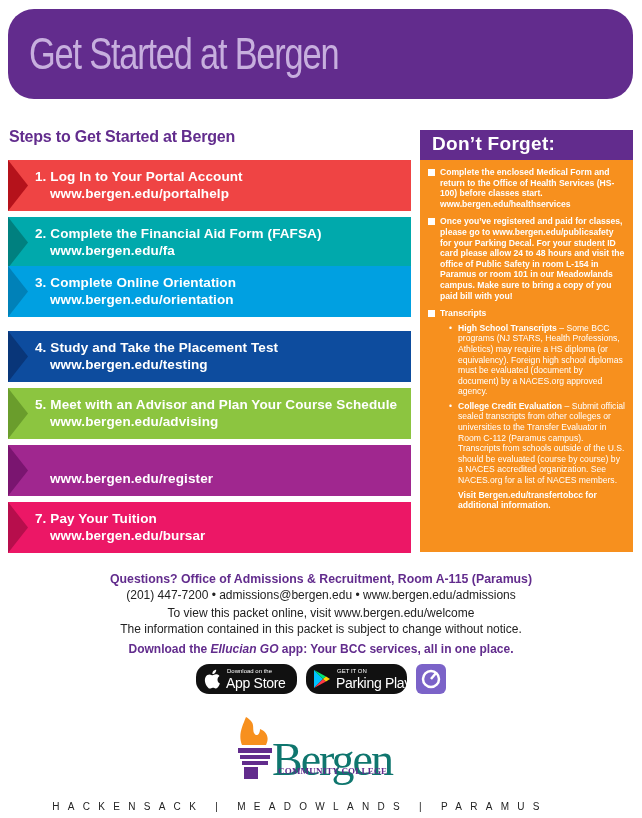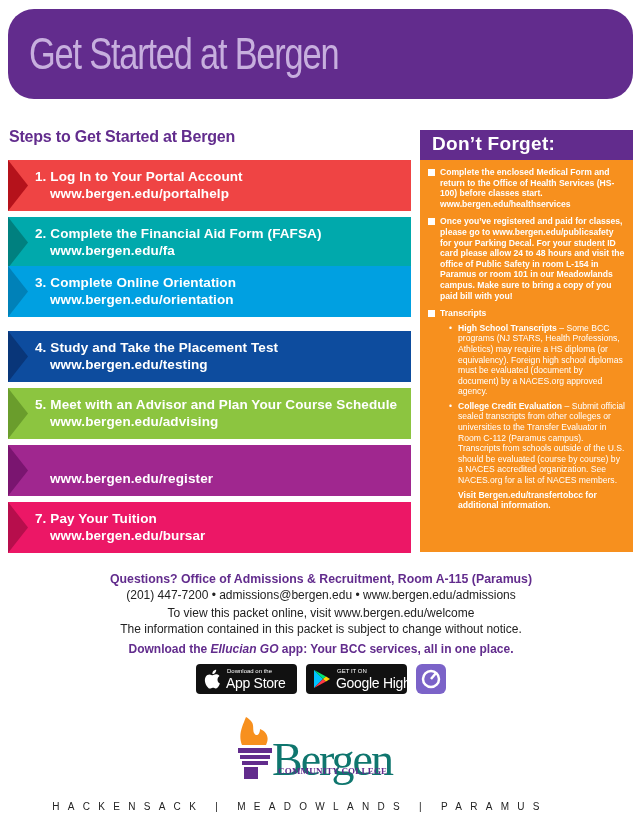--- a/index.html
+++ b/index.html
@@ -24,7 +24,7 @@
   .purple { color: #622c8d; font-weight: bold; }
   .dark { color: #222; }
   .badges { position: absolute; top: 664px; left: 196px; height: 30px; display: flex; gap: 9px; }
-  .badge { background: #111; border-radius: 4px; height: 30px; color: #fff; position: relative; }
+  .badge { background: #111; border-radius: 13px; height: 30px; color: #fff; position: relative; }
   .badge.apple { width: 101px; }
   .badge.google { width: 101px; }
   .badge .small { position: absolute; top: 4px; font-size: 6px; white-space: nowrap; }

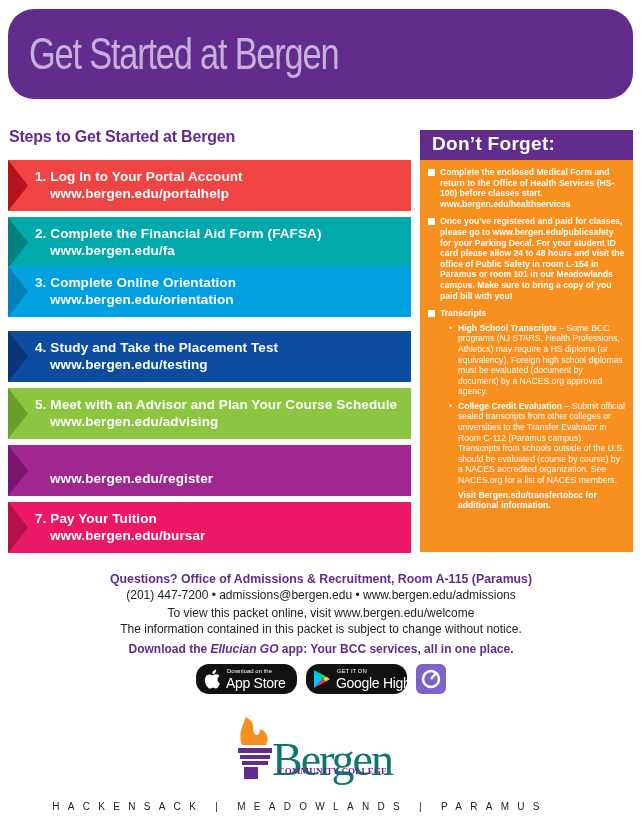--- a/index.html
+++ b/index.html
@@ -148,7 +148,7 @@
         <path d="M12 6.5 L16 9 L12 11.5 L9 9Z" fill="#ffd400"></path>
       </svg>
     <span class="small" style="left:31px;">GET IT ON</span>
-    <span class="big" style="left:30px;">Google High</span>
+    <span class="big" style="left:30px;">Parking Play</span>
   </div>
   <div class="ellucian">
     <svg style="position:absolute;left:5px;top:5px;" width="20" height="20" viewBox="0 0 20 20">

